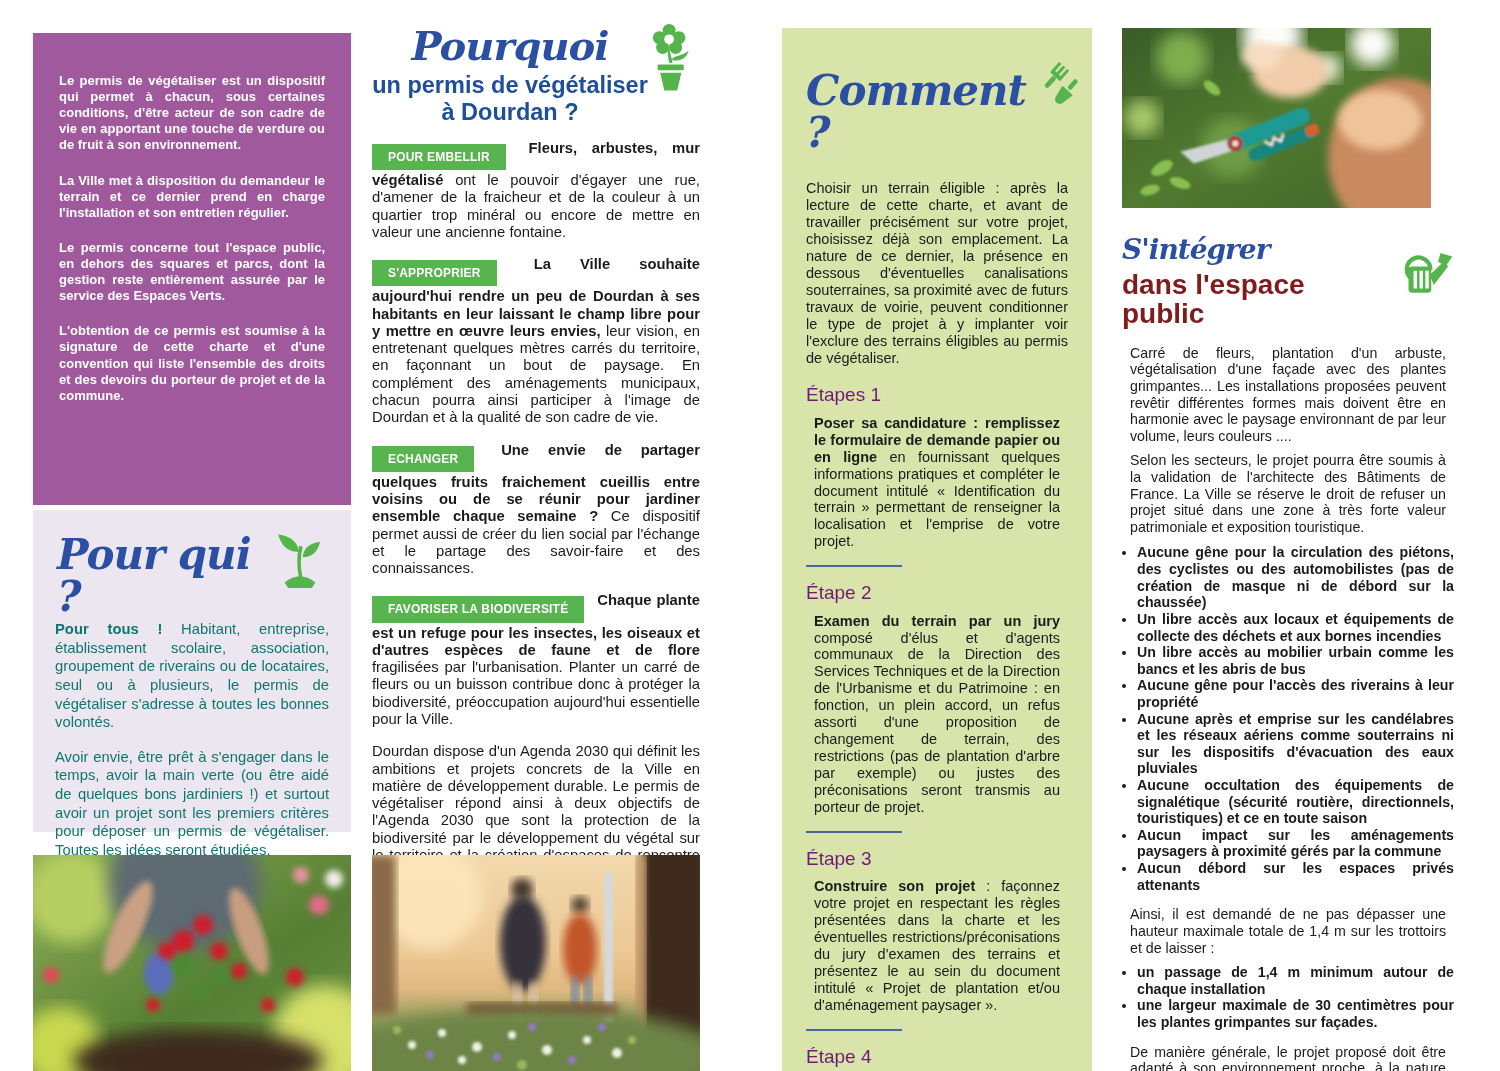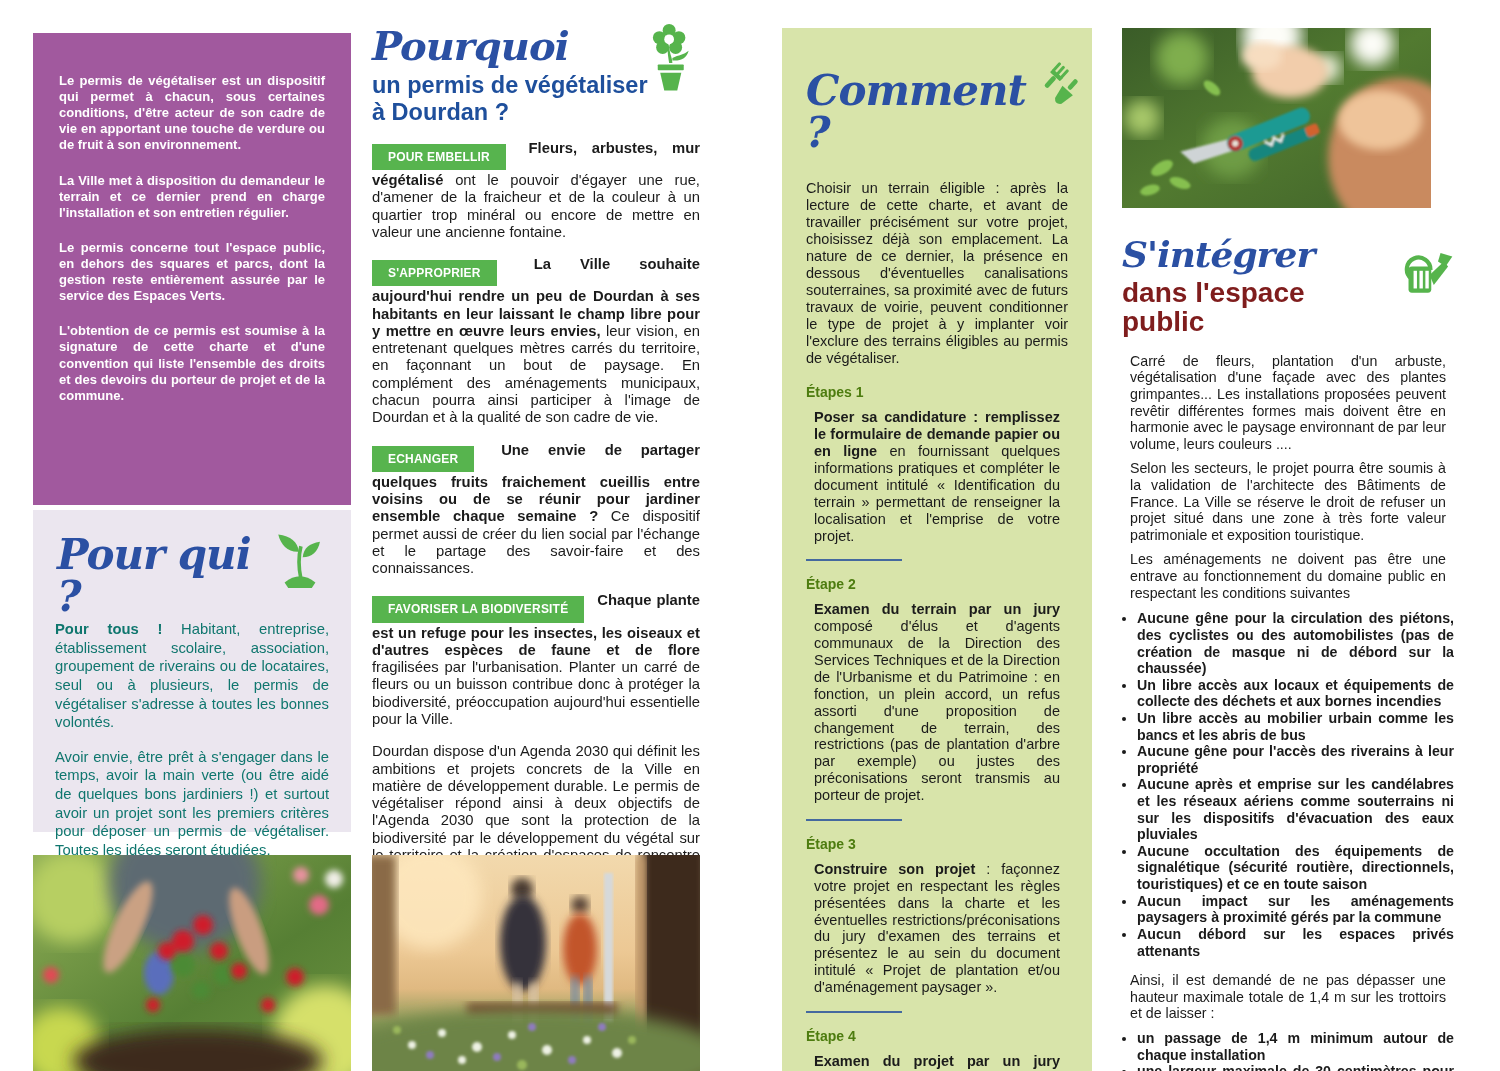--- a/index.html
+++ b/index.html
@@ -33,7 +33,7 @@
   .col2{position:absolute;left:372px;top:22px;width:328px;font-size:14.8px;line-height:1.17;}
   .c2-title-script{font-size:40px;margin:4px 0 6px 0;}
   .c2-title-bold{font-size:23.5px;font-weight:bold;color:#1e4f9c;line-height:1.15;}
-  .c2-head-text{flex:1;}
+  .c2-head-text{flex:1;text-align:center;}
   .section{margin:0 0 15px 0;}
   .label{display:inline-block;background:#57b44e;color:#fff;font-weight:bold;font-size:12px;
          padding:6px 16px;margin:0 8px 2px 0;vertical-align:-8px;letter-spacing:.2px;}

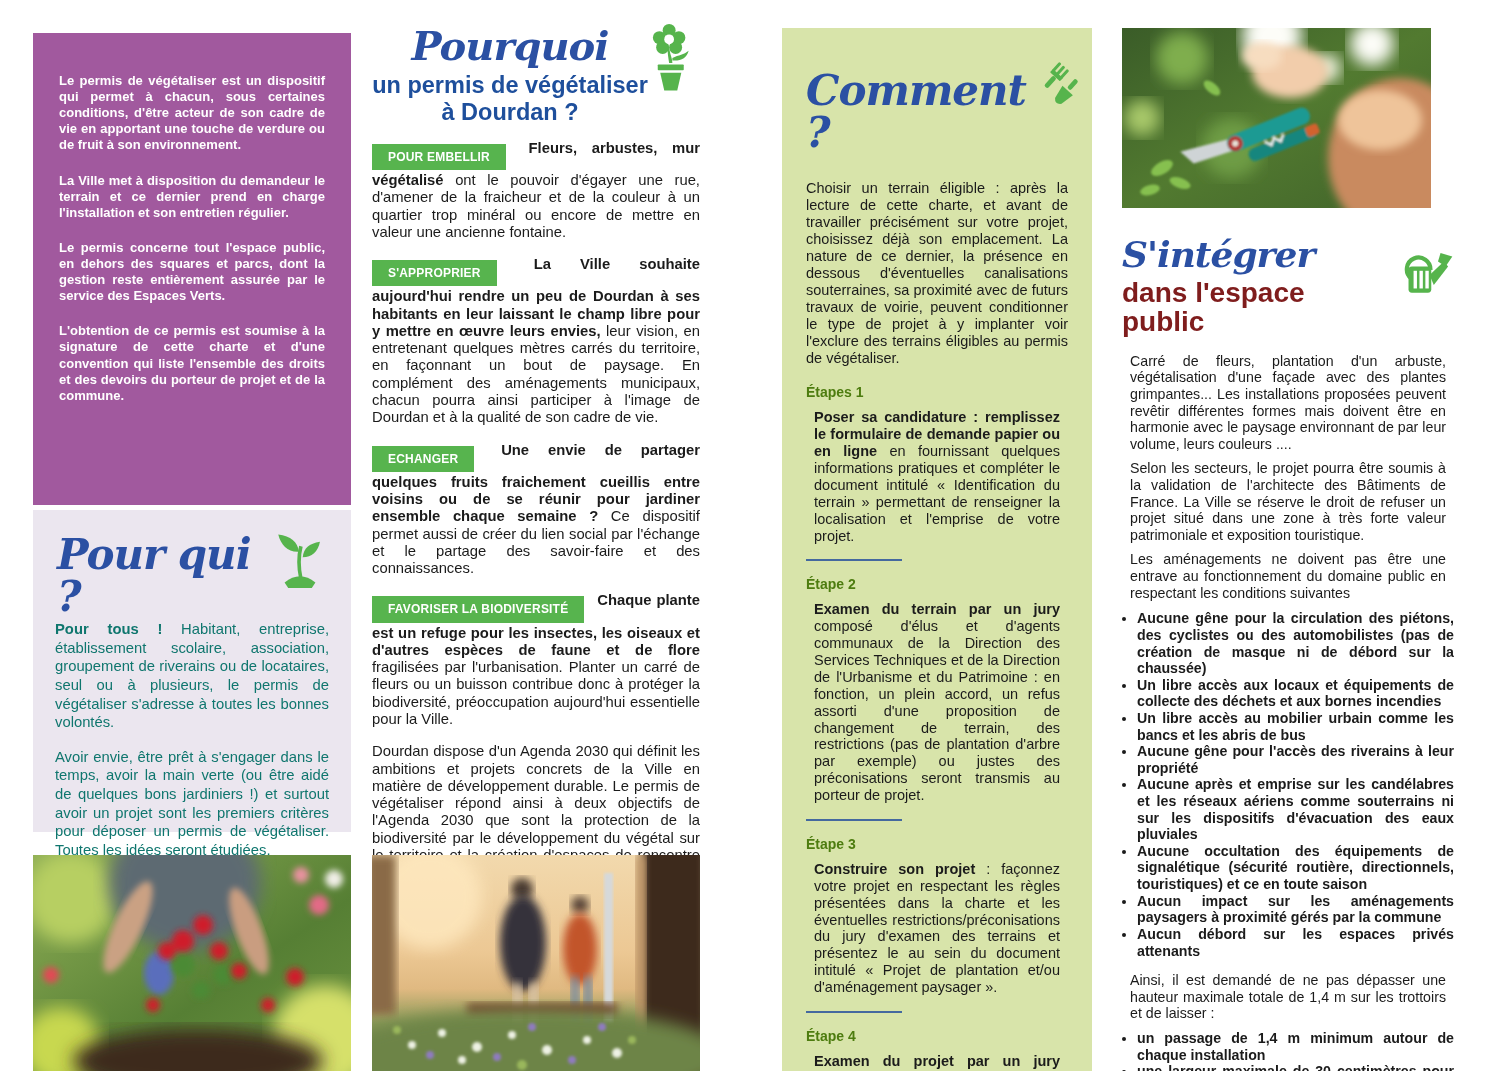--- a/index.html
+++ b/index.html
@@ -50,7 +50,7 @@
 
   
   .col4{position:absolute;left:1122px;top:28px;width:332px;font-size:14.2px;line-height:1.17;}
-  .c4-title-script{font-size:36px;margin:2px 0 6px 0;}
+  .c4-title-script{font-size:28px;margin:2px 0 6px 0;}
   .c4-subtitle{font-size:28px;font-weight:bold;color:#7f1d1d;margin:0 0 8px 0;line-height:1.05;}
   .col4 ul{margin:9px 0 9px 0;padding-left:15px;list-style:disc;}
   .col4 li{font-weight:bold;text-align:justify;margin:0;}

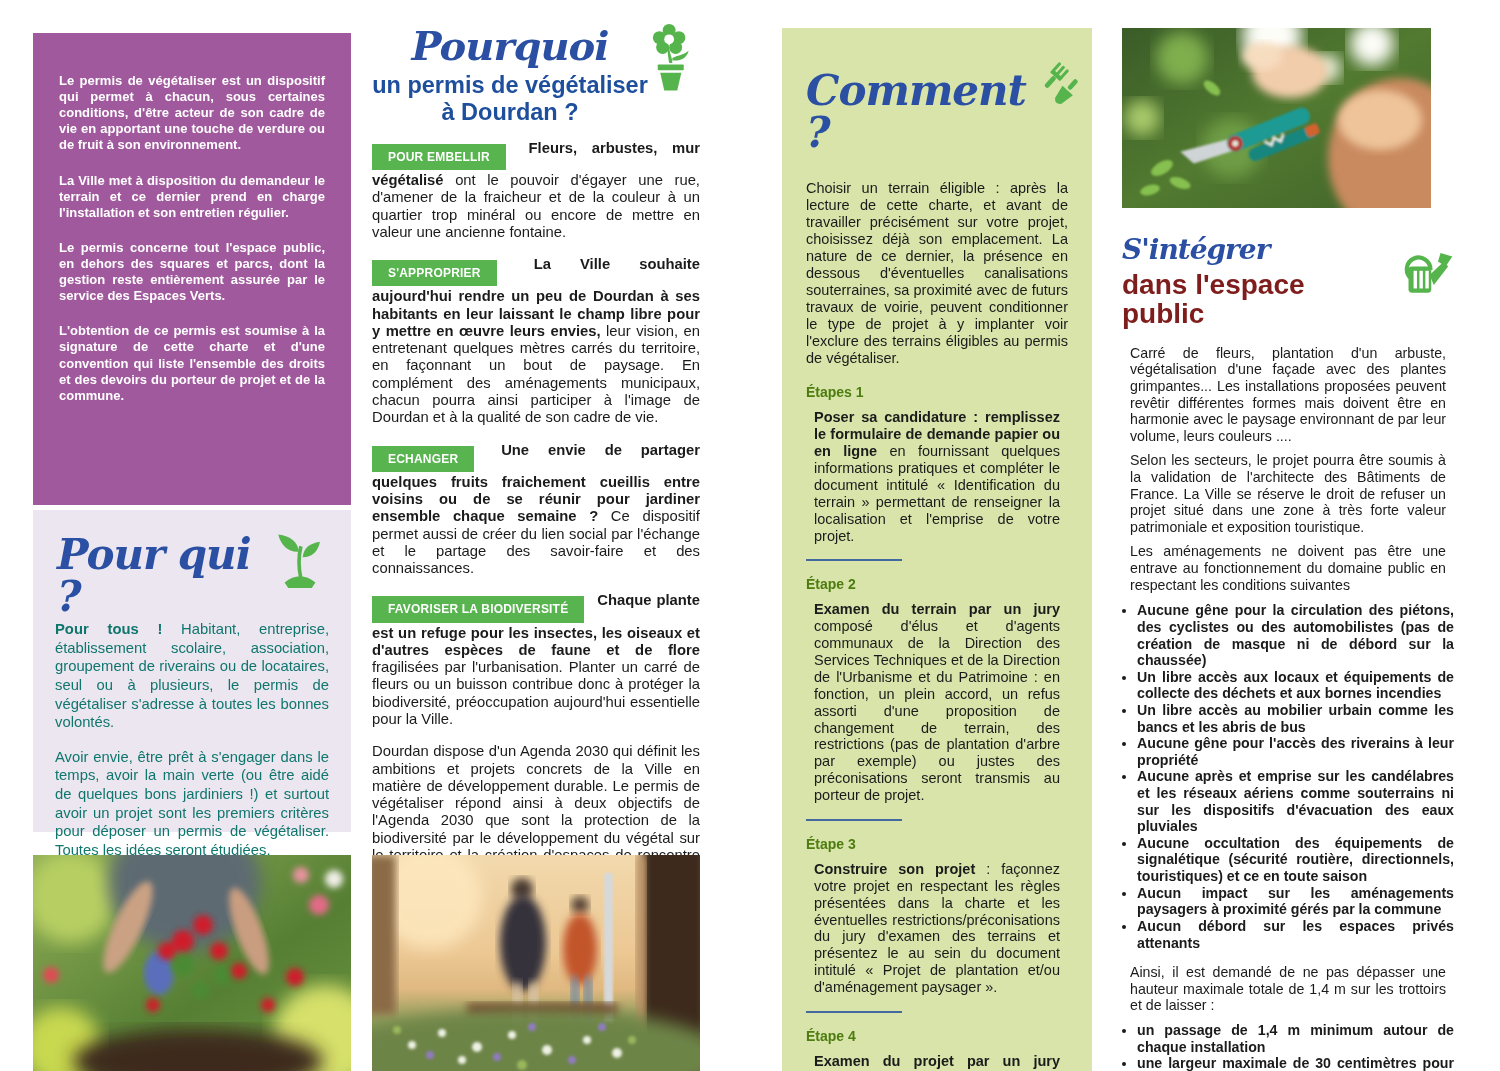--- a/index.html
+++ b/index.html
@@ -45,7 +45,7 @@
                font-size:14.5px;line-height:1.17;}
   .c3-title{font-size:42px;margin:8px 0 0 0;}
   .c3-intro{margin:26px 0 18px 0;}
-  .step-title{font-size:14px;font-weight:bold;color:#4d7c0f;margin:0 0 3px 0;font-family:"Liberation Sans",sans-serif;}
+  .step-title{font-size:19px;font-weight:normal;color:#701a75;margin:0 0 3px 0;font-family:"Liberation Sans",sans-serif;}
   .sep{border:none;border-top:2px solid #44699f;width:96px;margin:15px 0 15px 0;}
 
   

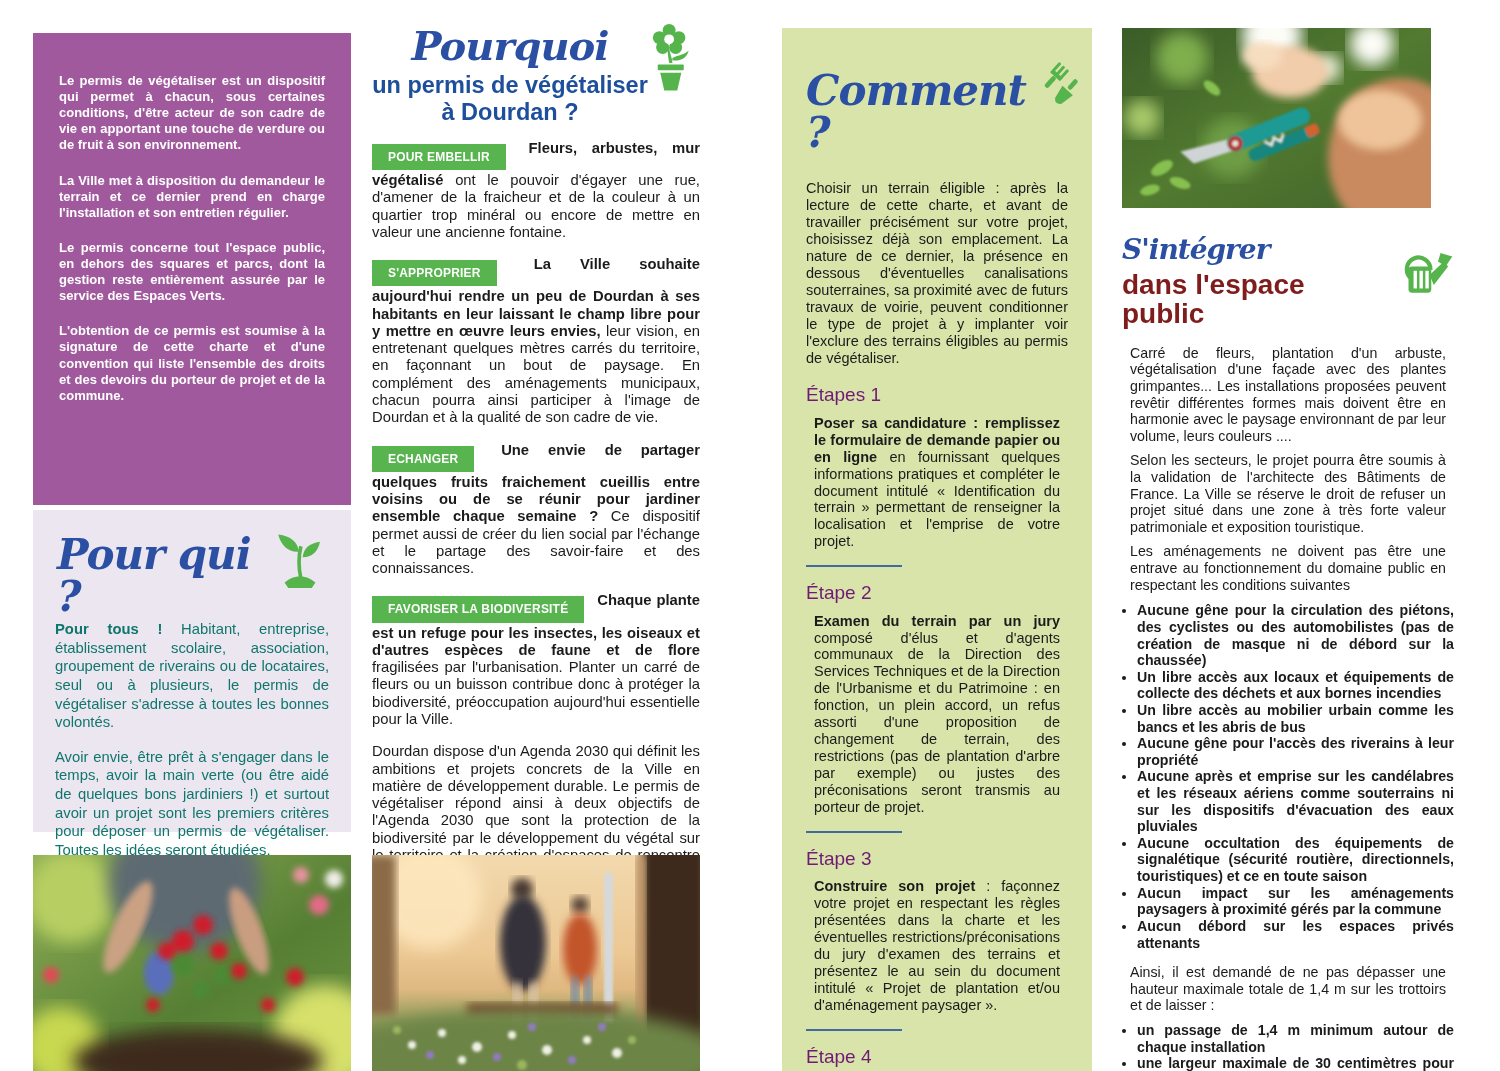--- a/index.html
+++ b/index.html
@@ -354,7 +354,6 @@
 
     <p class="just">Carré de fleurs, plantation d'un arbuste, végétalisation d'une façade avec des plantes grimpantes... Les installations proposées peuvent revêtir différentes formes mais doivent être en harmonie avec le paysage environnant de par leur volume, leurs couleurs ....</p>
     <p class="just">Selon les secteurs, le projet pourra être soumis à la validation de l'architecte des Bâtiments de France. La Ville se réserve le droit de refuser un projet situé dans une zone à très forte valeur patrimoniale et exposition touristique.</p>
-    <p class="just">Les aménagements ne doivent pas être une entrave au fonctionnement du domaine public en respectant les conditions suivantes</p>
 
     <ul>
       <li>Aucune gêne pour la circulation des piétons, des cyclistes ou des automobilistes (pas de création de masque ni de débord sur la chaussée)</li>

